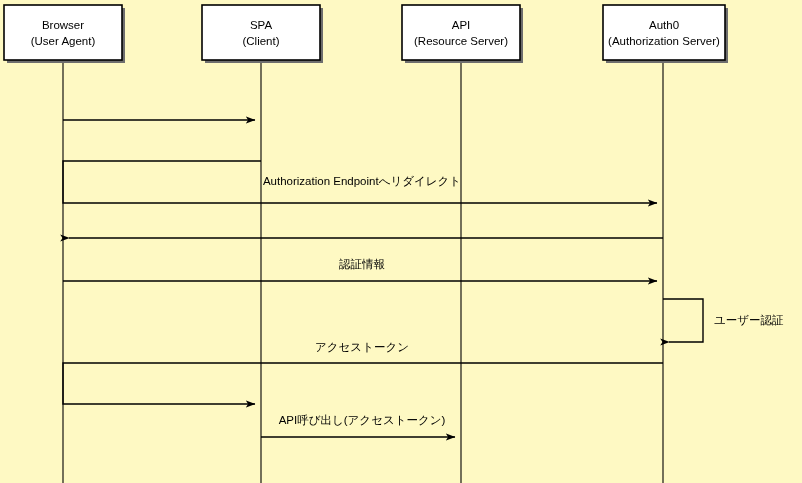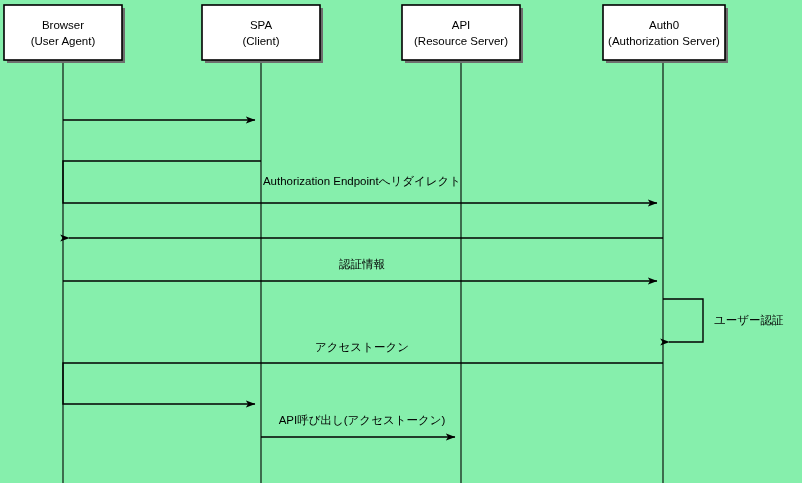--- a/index.html
+++ b/index.html
@@ -15,7 +15,7 @@
     width: 802px;
     height: 483px;
     overflow: hidden;
-    background: #86efac;
+    background: #fef9c3;
   }
   svg.seq-canvas {
     position: absolute;

